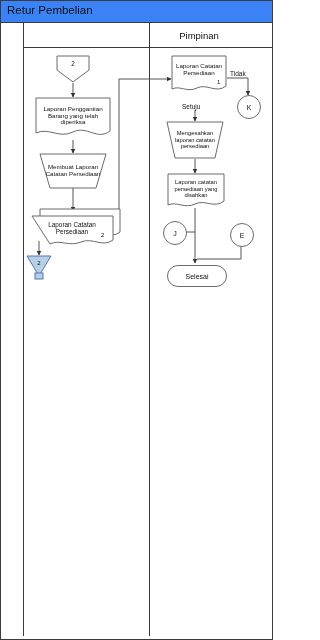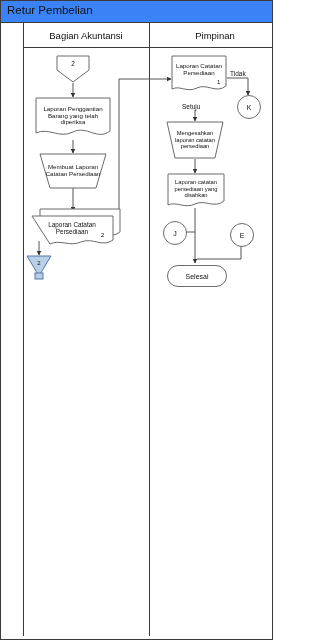--- a/index.html
+++ b/index.html
@@ -87,9 +87,6 @@
   <div class="lane-line v-line" style="left:148px;top:22px;height:613px;"></div>
   <div class="lane-line h-line" style="left:22px;top:46px;width:250px;"></div>
 
-  <div class="lane-header" style="left:22px;width:126px;">
-    <span>Bagian Akuntansi</span>
-  </div>
   <div class="lane-header" style="left:148px;width:100px;padding-left:16px;">
     <span>Pimpinan</span>
   </div>

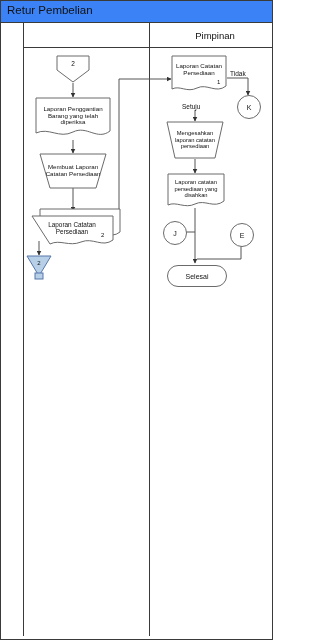--- a/index.html
+++ b/index.html
@@ -87,7 +87,7 @@
   <div class="lane-line v-line" style="left:148px;top:22px;height:613px;"></div>
   <div class="lane-line h-line" style="left:22px;top:46px;width:250px;"></div>
 
-  <div class="lane-header" style="left:148px;width:100px;padding-left:16px;">
+  <div class="lane-header" style="left:148px;width:100px;">
     <span>Pimpinan</span>
   </div>
 

